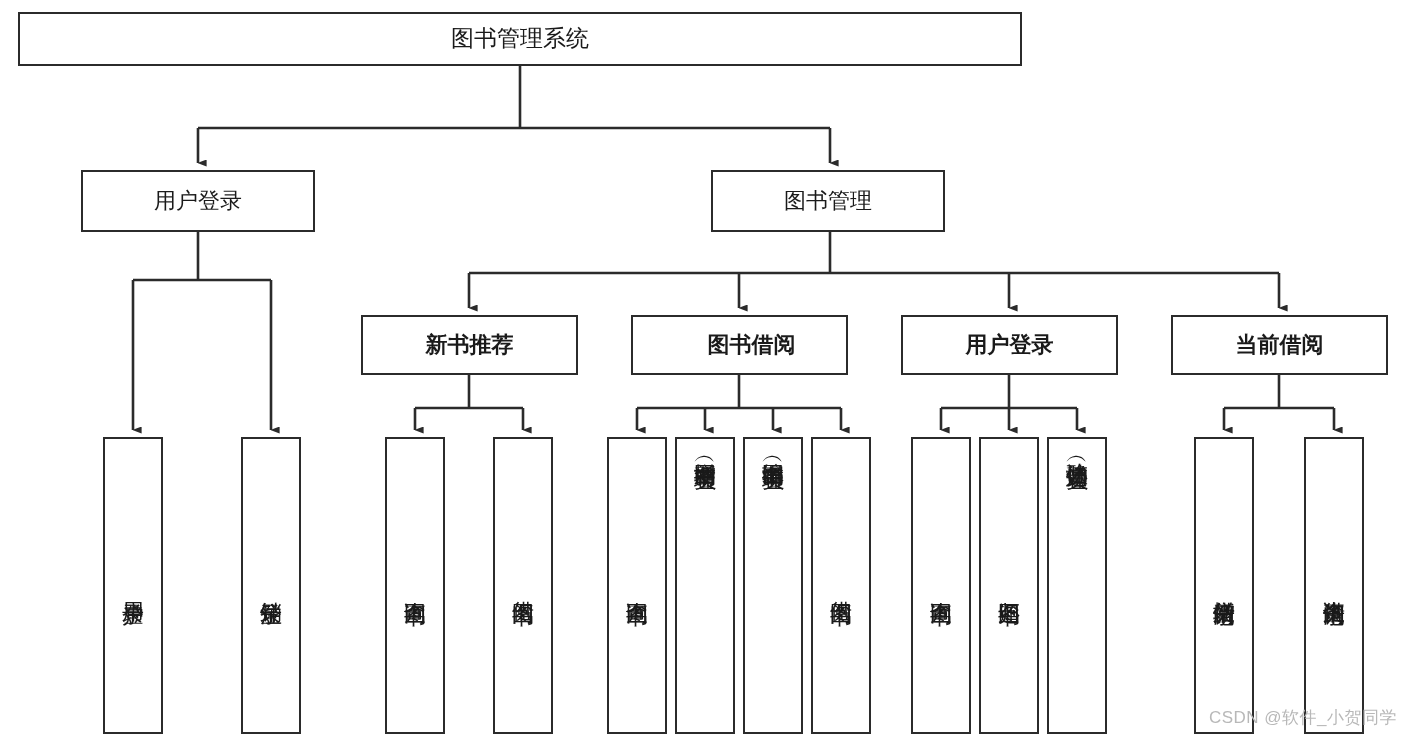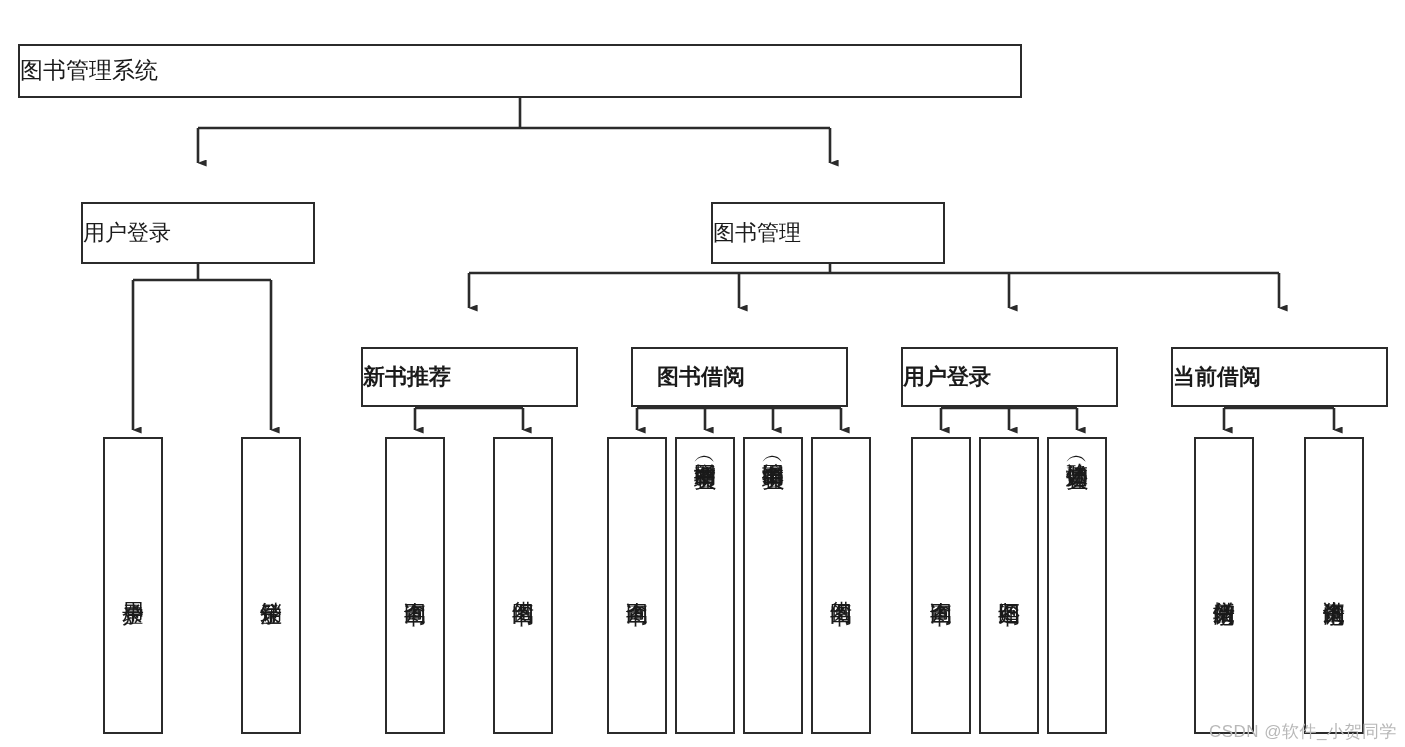--- a/index.html
+++ b/index.html
@@ -33,9 +33,8 @@
     background: #ffffff;
     display: flex;
     align-items: center;
-    justify-content: flex-start;
+    justify-content: center;
     color: #1a1a1a;
-    margin-top: 32px;
   }
   .node-label {
     display: block;

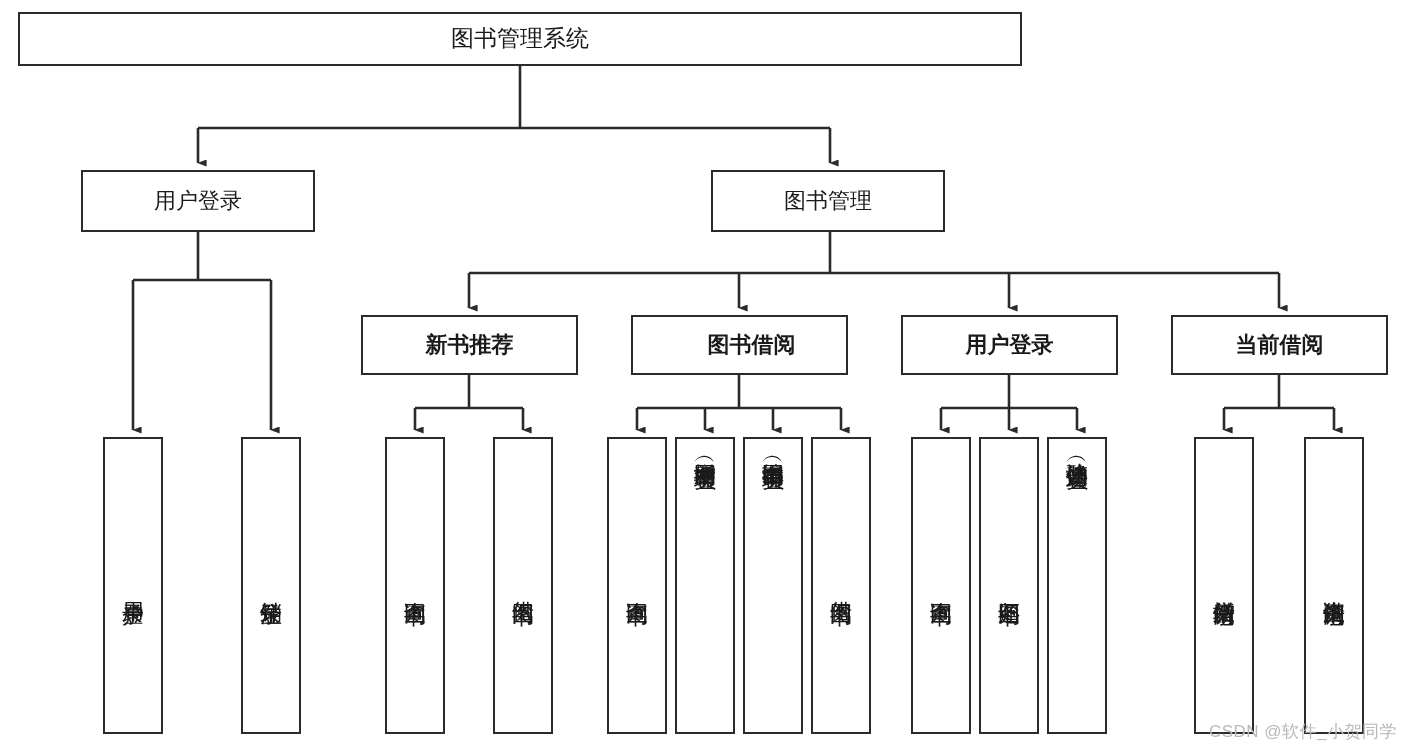--- a/index.html
+++ b/index.html
@@ -70,7 +70,7 @@
   .watermark {
     position: absolute;
     right: 8px;
-    bottom: 4px;
+    bottom: 18px;
     font-size: 17px;
     color: #b8b8b8;
     letter-spacing: 0.5px;

